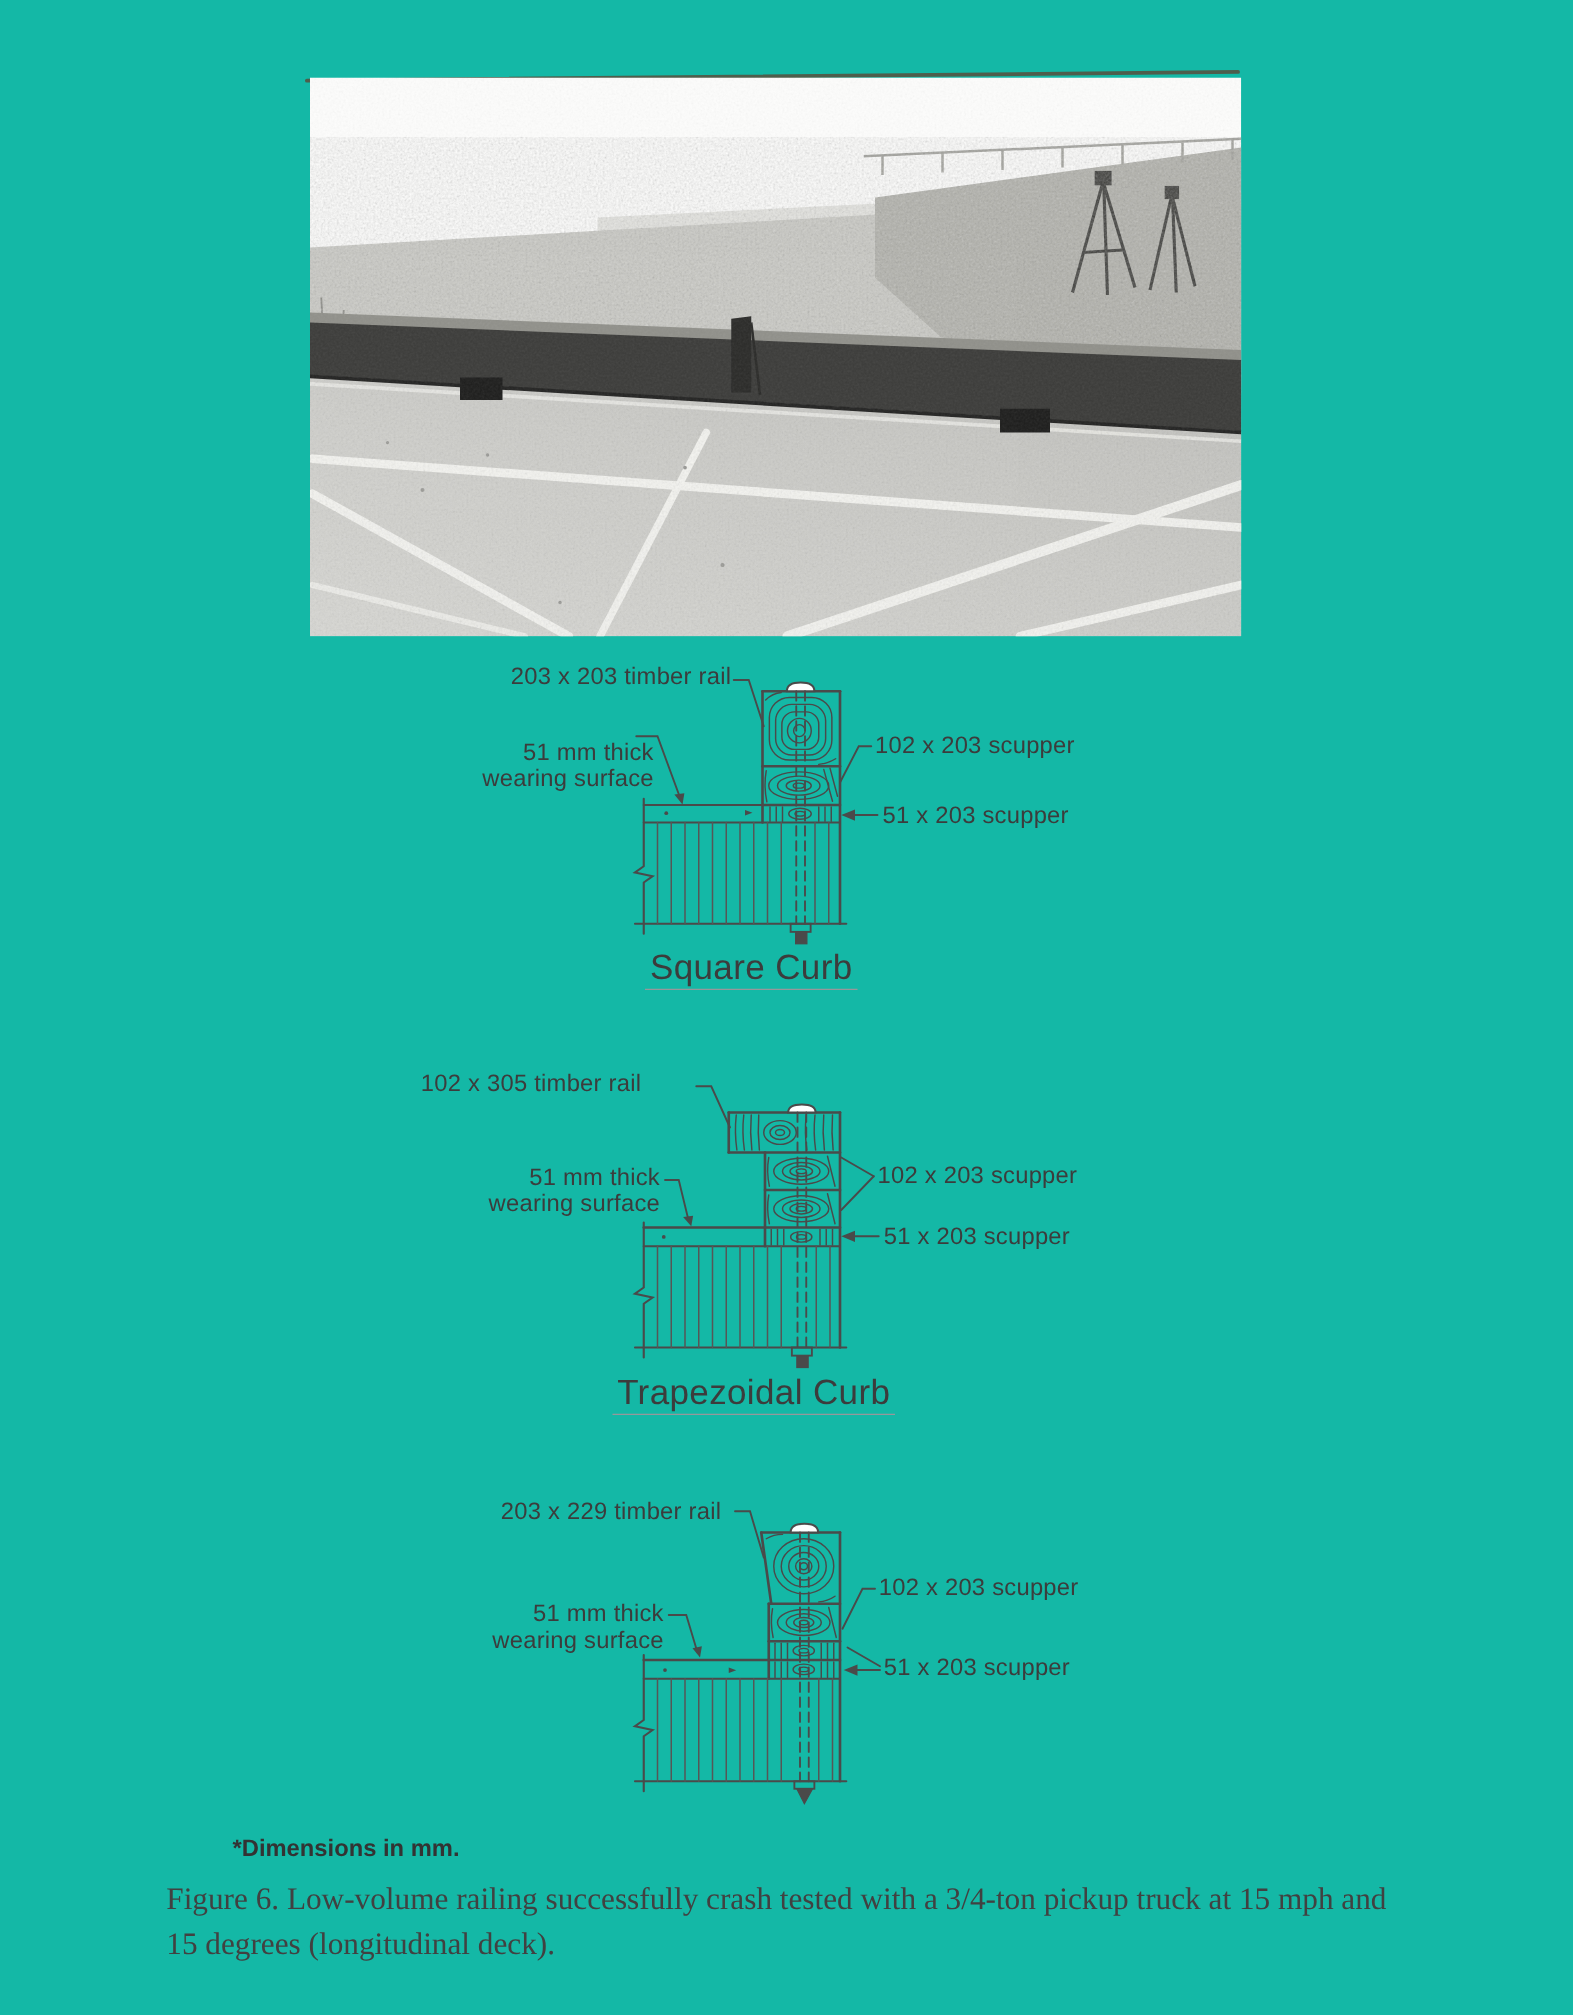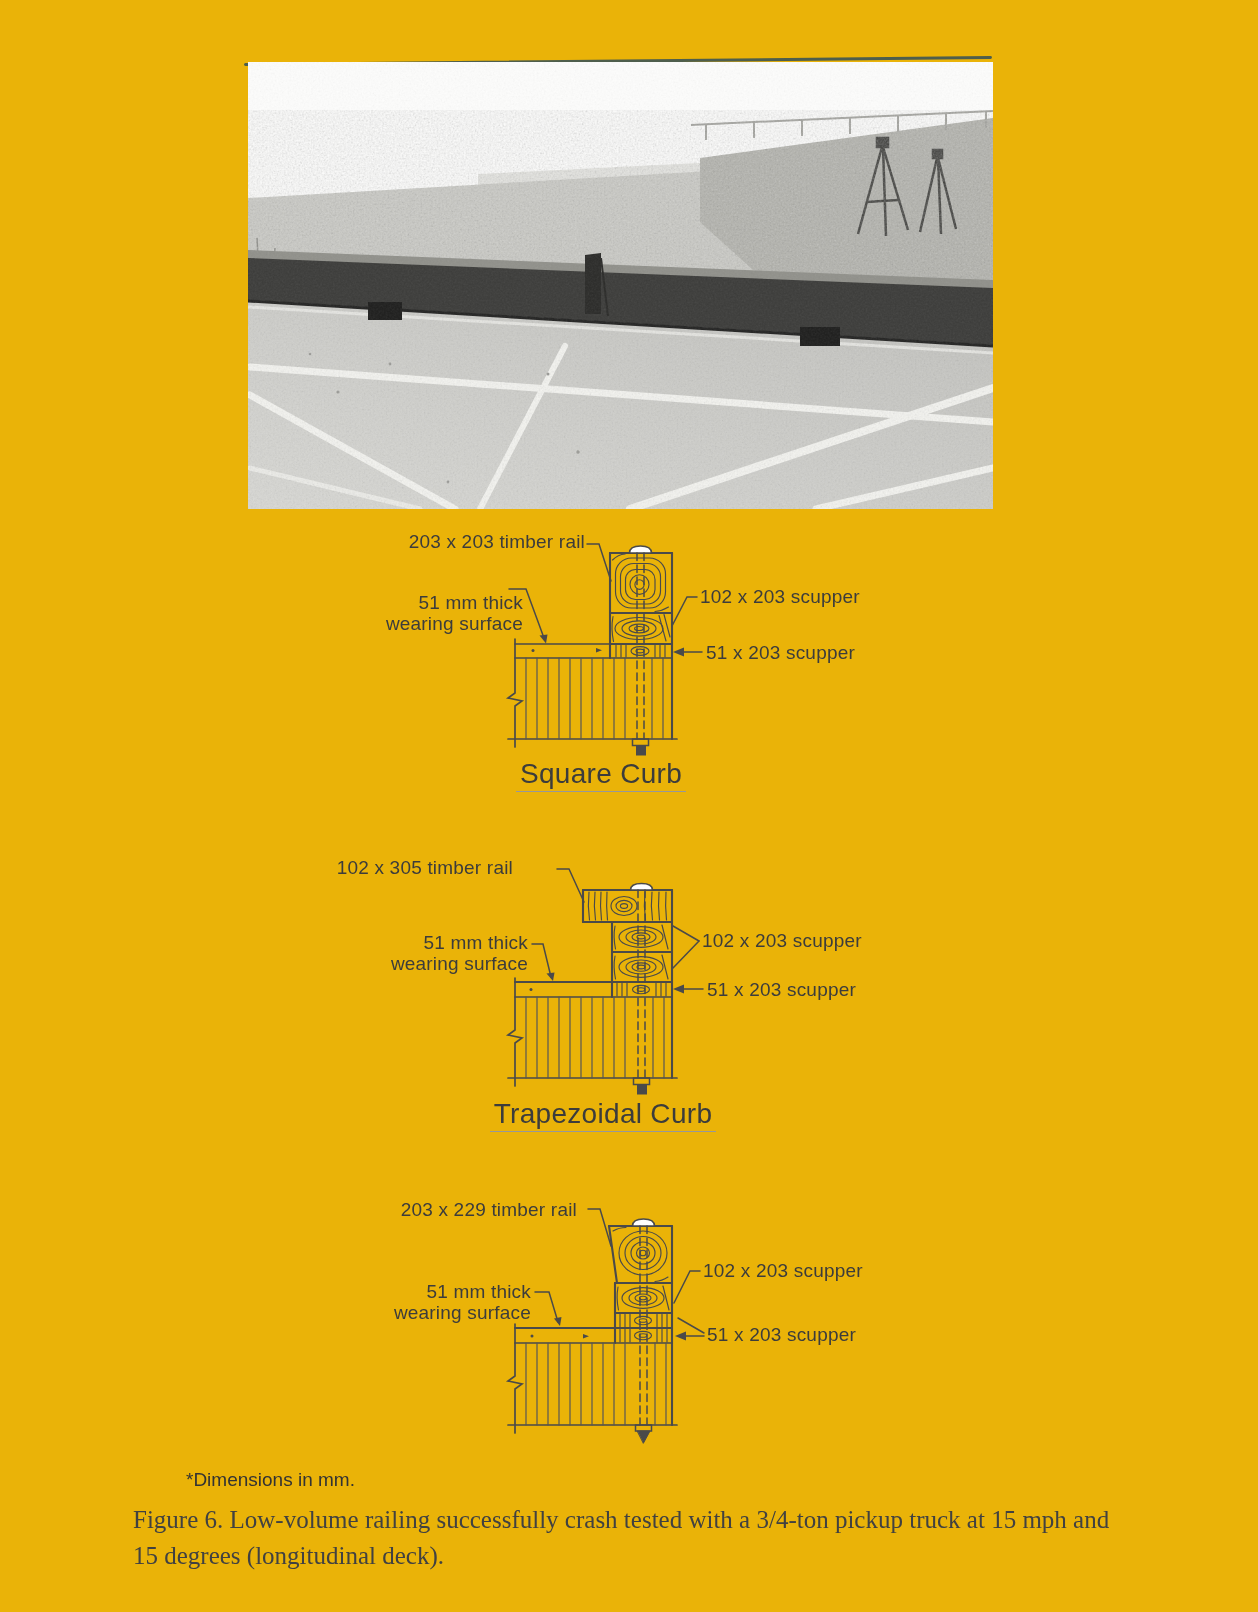--- a/index.html
+++ b/index.html
@@ -5,7 +5,7 @@
   html,body{margin:0;padding:0;background:#f4f4f4;}
   .page{
     position:relative;width:1258px;height:1612px;margin:0 auto;
-    background:#eab308;overflow:hidden;
+    background:#14b8a6;overflow:hidden;
     font-family:"Liberation Sans","DejaVu Sans",sans-serif;color:#3a3a3a;
   }
   .abs{position:absolute;}

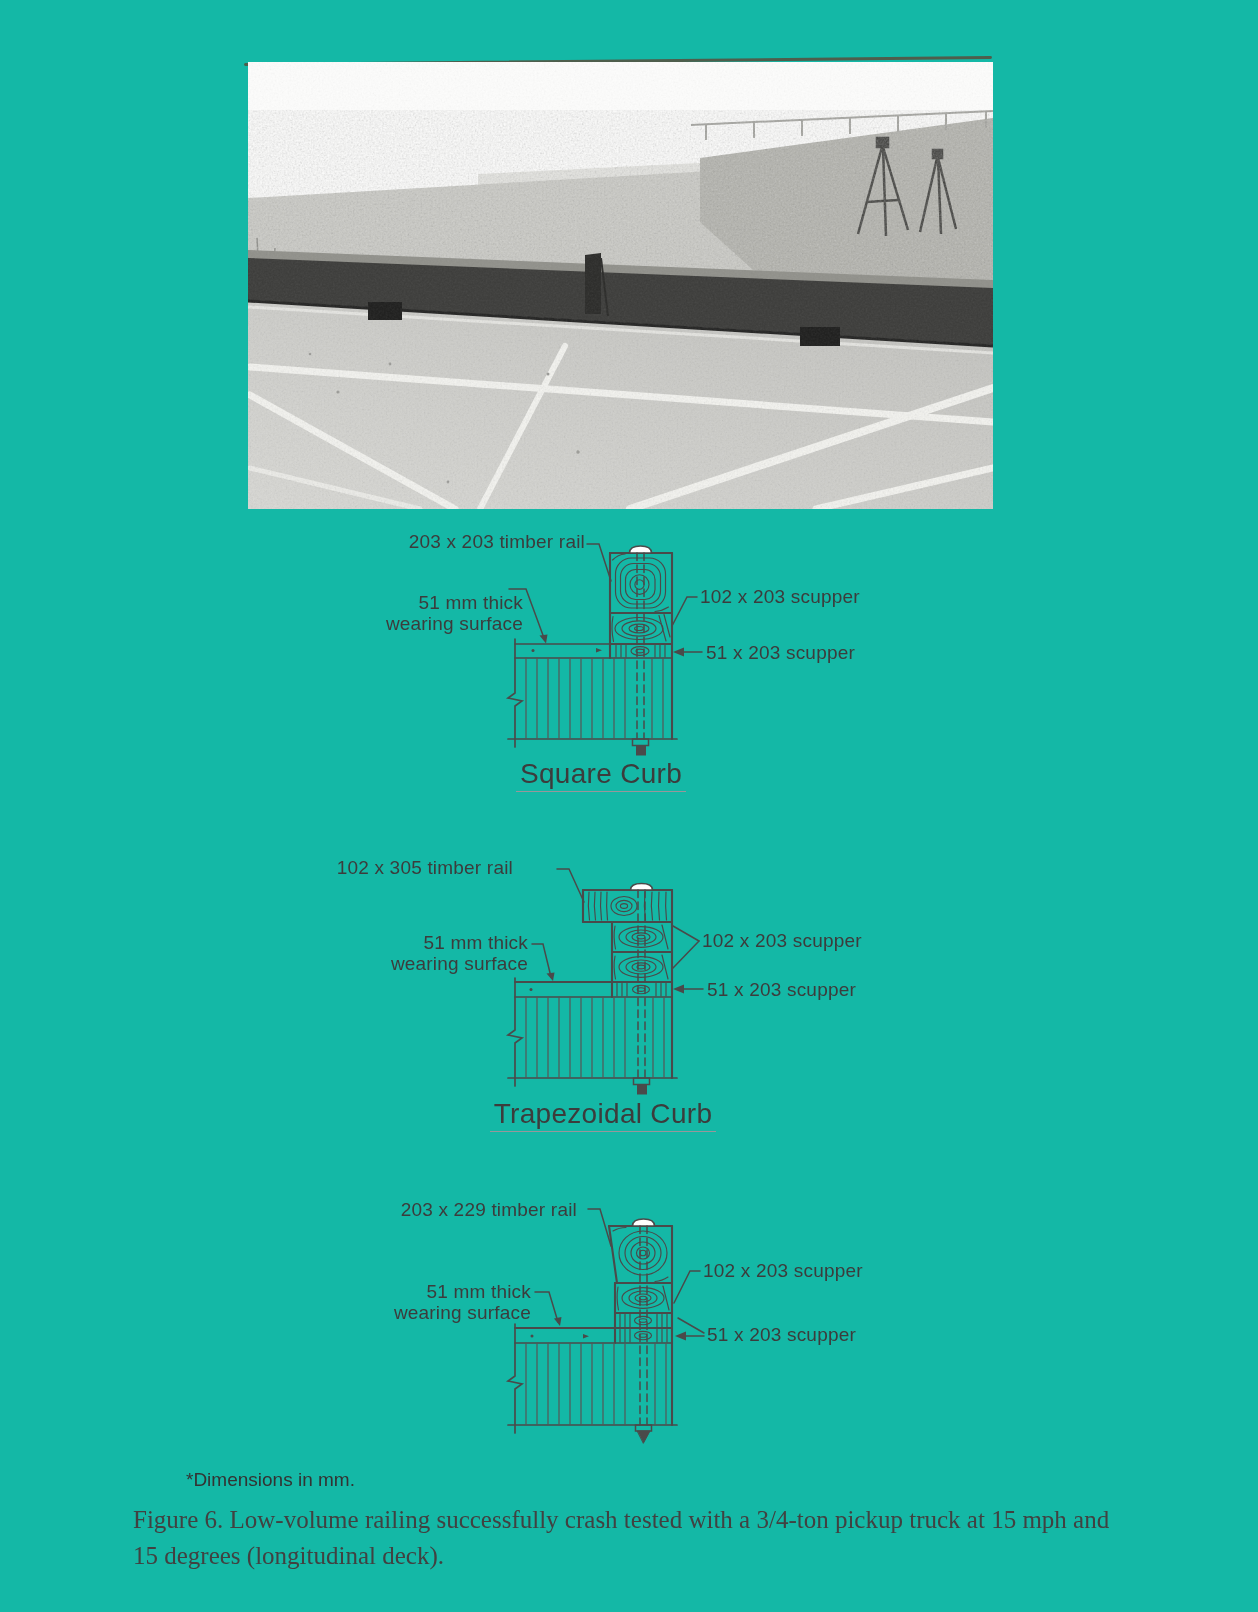--- a/index.html
+++ b/index.html
@@ -16,7 +16,7 @@
   .ra{text-align:right;}
   .dtitle{font-size:28px;line-height:28px;text-align:center;color:#3c3c3c;letter-spacing:0.3px;}
   .dtitle span{display:inline-block;border-bottom:1.6px solid #97979a;padding:0 4px 3px 4px;}
-  .footnote{font-size:19px;font-weight:400;color:#333;}
+  .footnote{font-size:19px;font-weight:700;color:#333;}
   .caption{font-family:"Liberation Serif","DejaVu Serif",serif;font-size:25px;line-height:36px;color:#414141;white-space:nowrap;}
 </style>
 </head>

